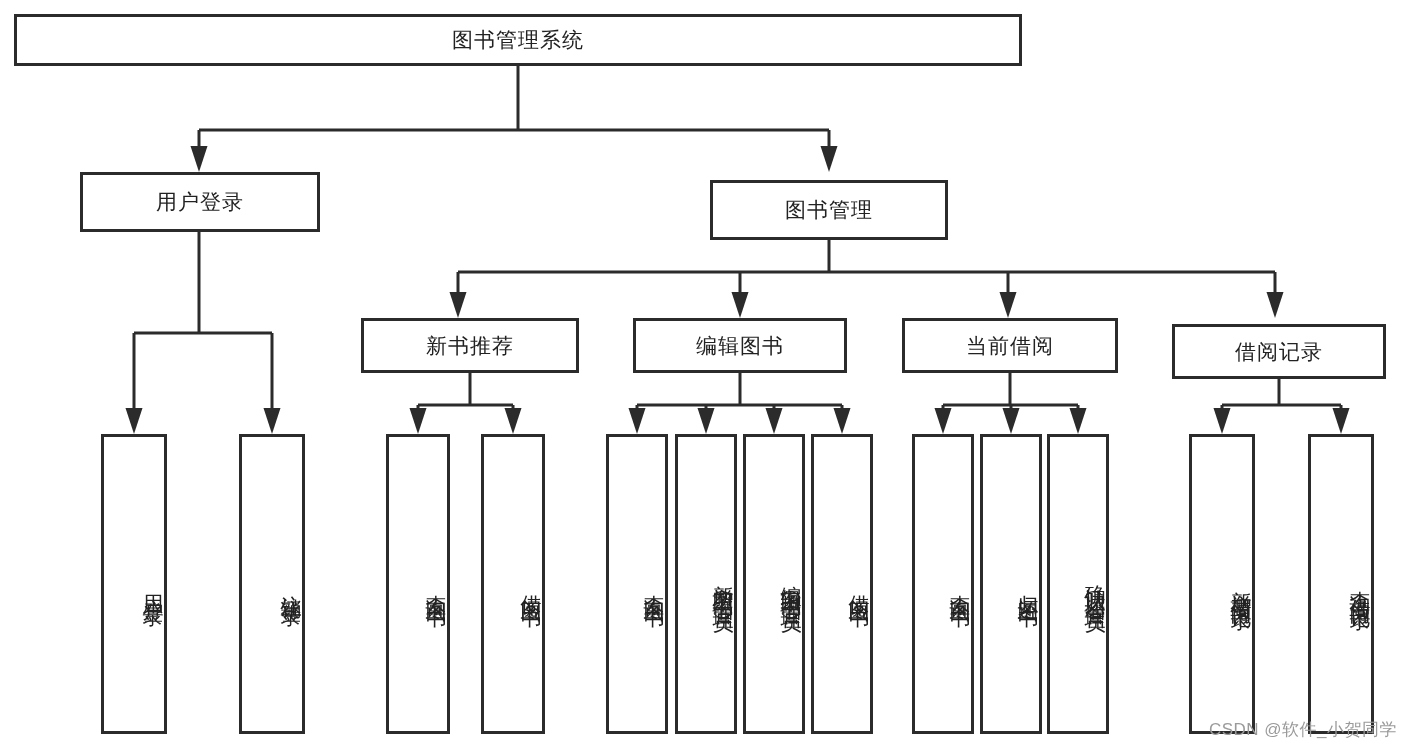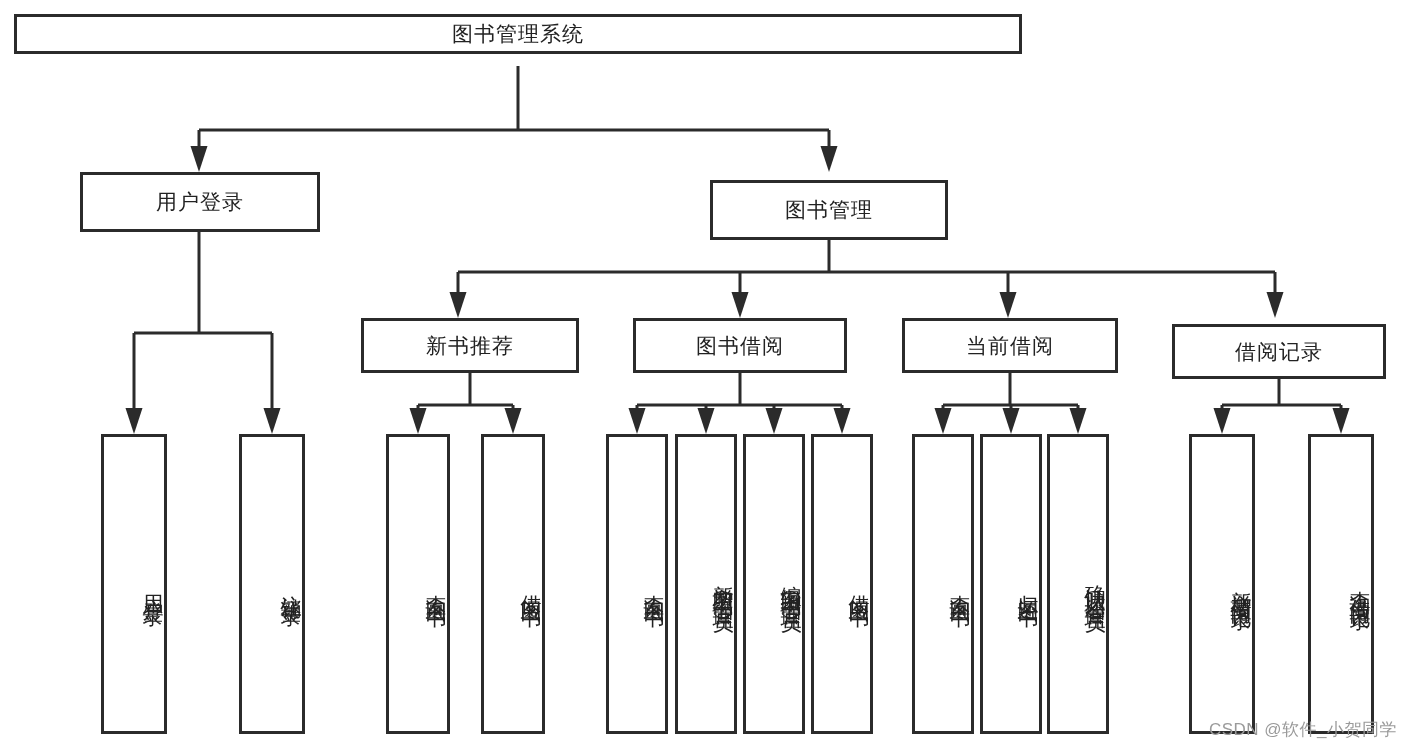--- a/index.html
+++ b/index.html
@@ -125,7 +125,7 @@
     </svg>
 
   <div id="nodes-layer">
-      <div class="node horiz" style="left: 14px; top: 14px; width: 1008px; height: 40px;">
+      <div class="node horiz" style="left: 14px; top: 14px; width: 1008px; height: 52px;">
         <span class="hlabel">图书管理系统</span>
       </div>
       <div class="node horiz" style="left: 80px; top: 172px; width: 240px; height: 60px;">

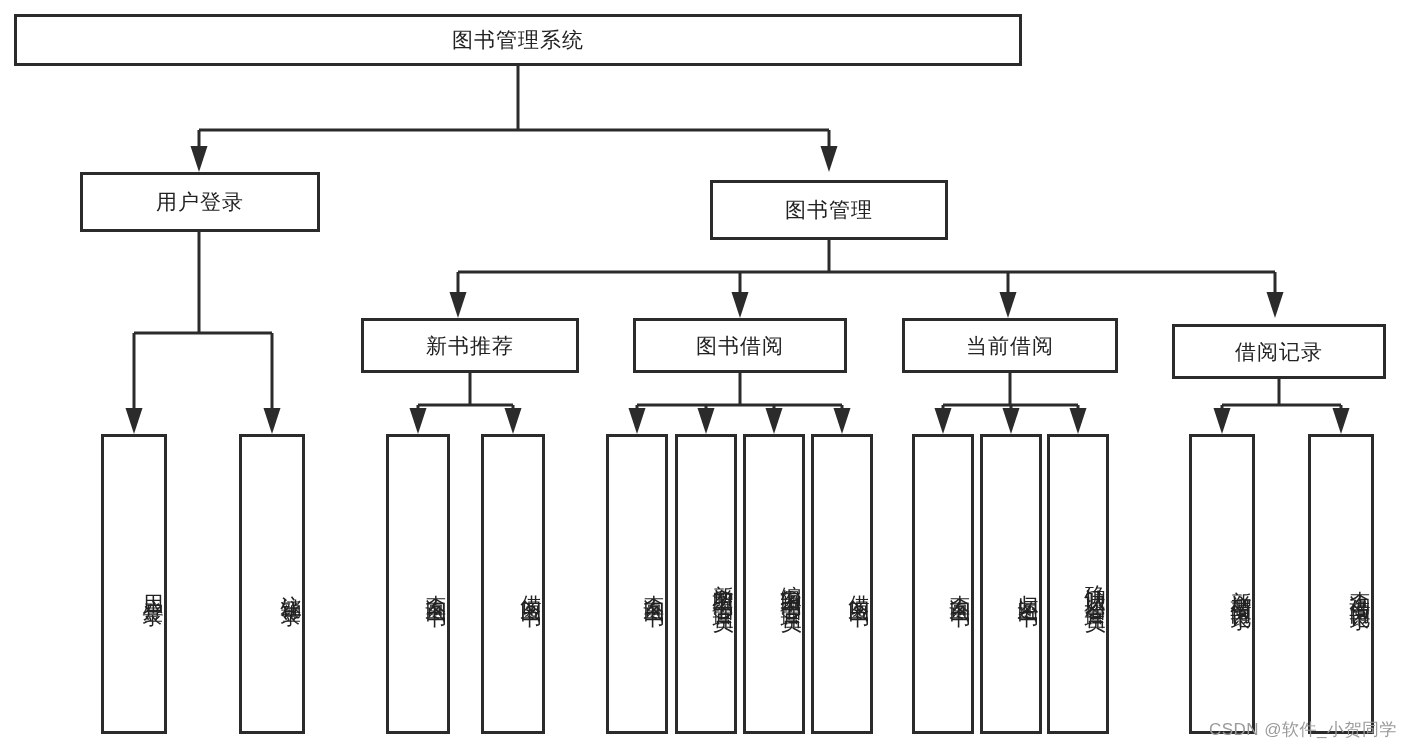--- a/index.html
+++ b/index.html
@@ -138,7 +138,7 @@
         <span class="hlabel">新书推荐</span>
       </div>
       <div class="node horiz" style="left: 633px; top: 318px; width: 214px; height: 55px;">
-        <span class="hlabel">图书借阅</span>
+        <span class="hlabel">编辑图书</span>
       </div>
       <div class="node horiz" style="left: 902px; top: 318px; width: 216px; height: 55px; text-align: center;">
         <span class="hlabel">当前借阅</span>

